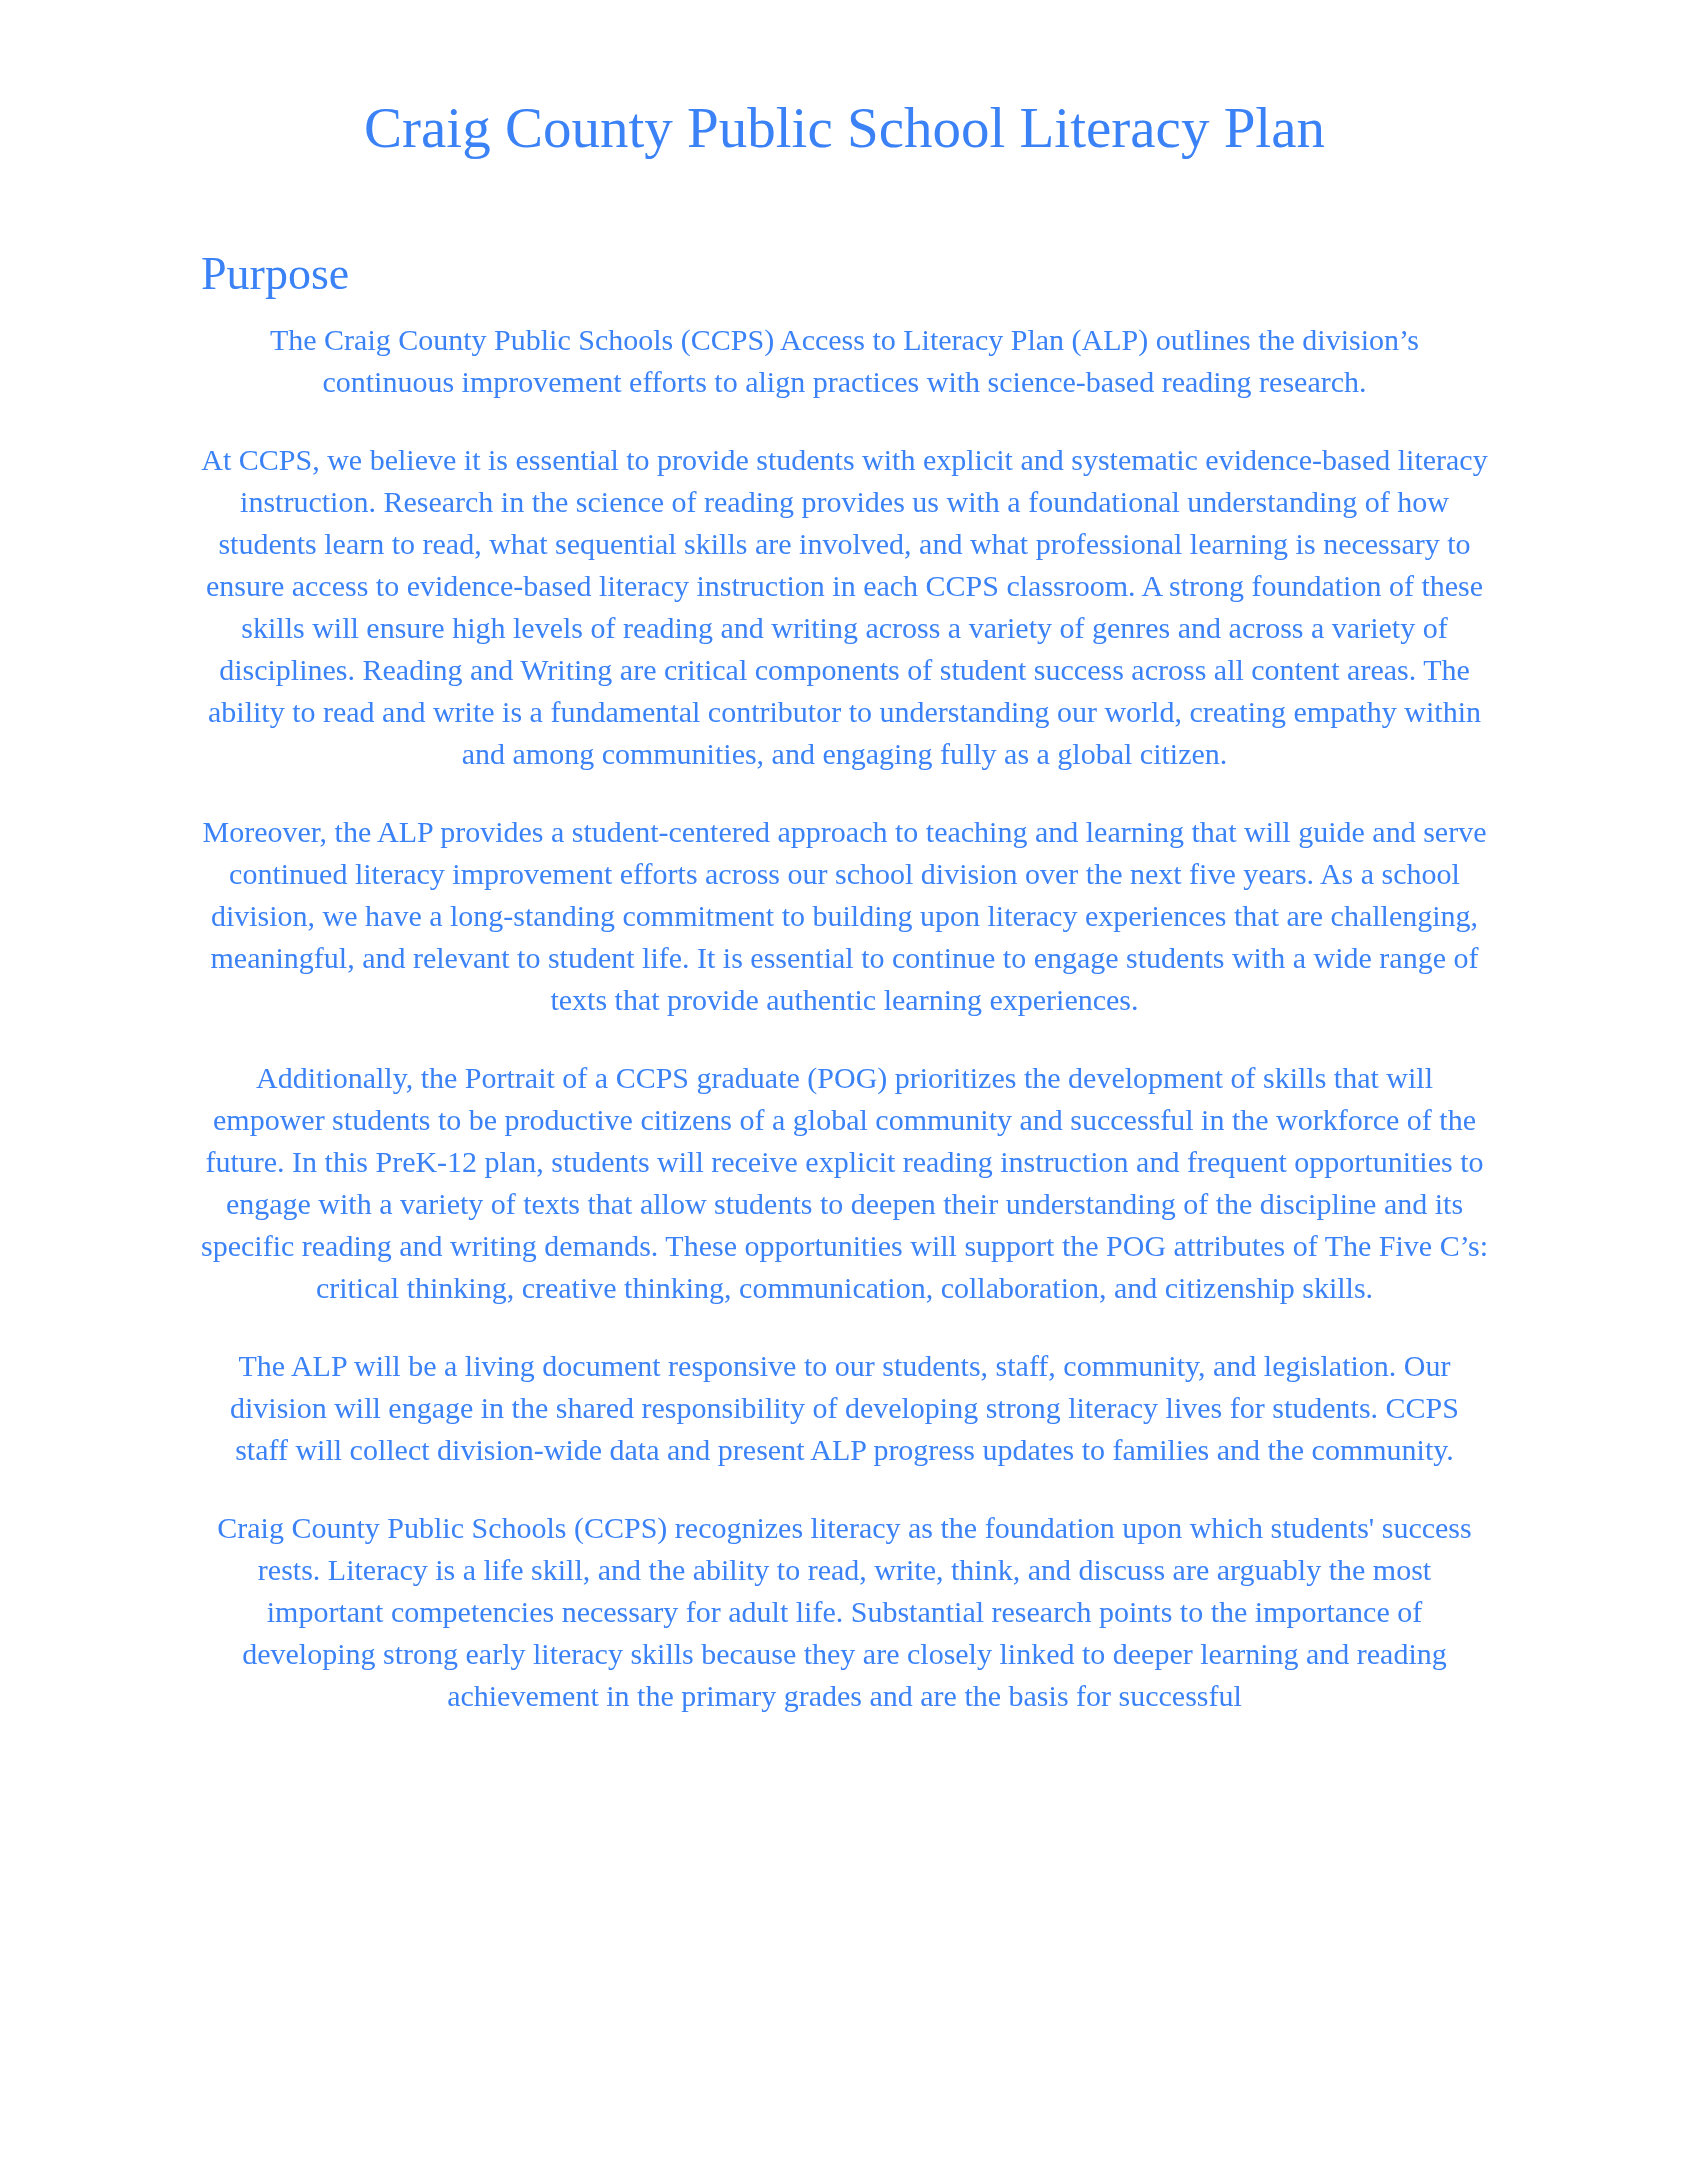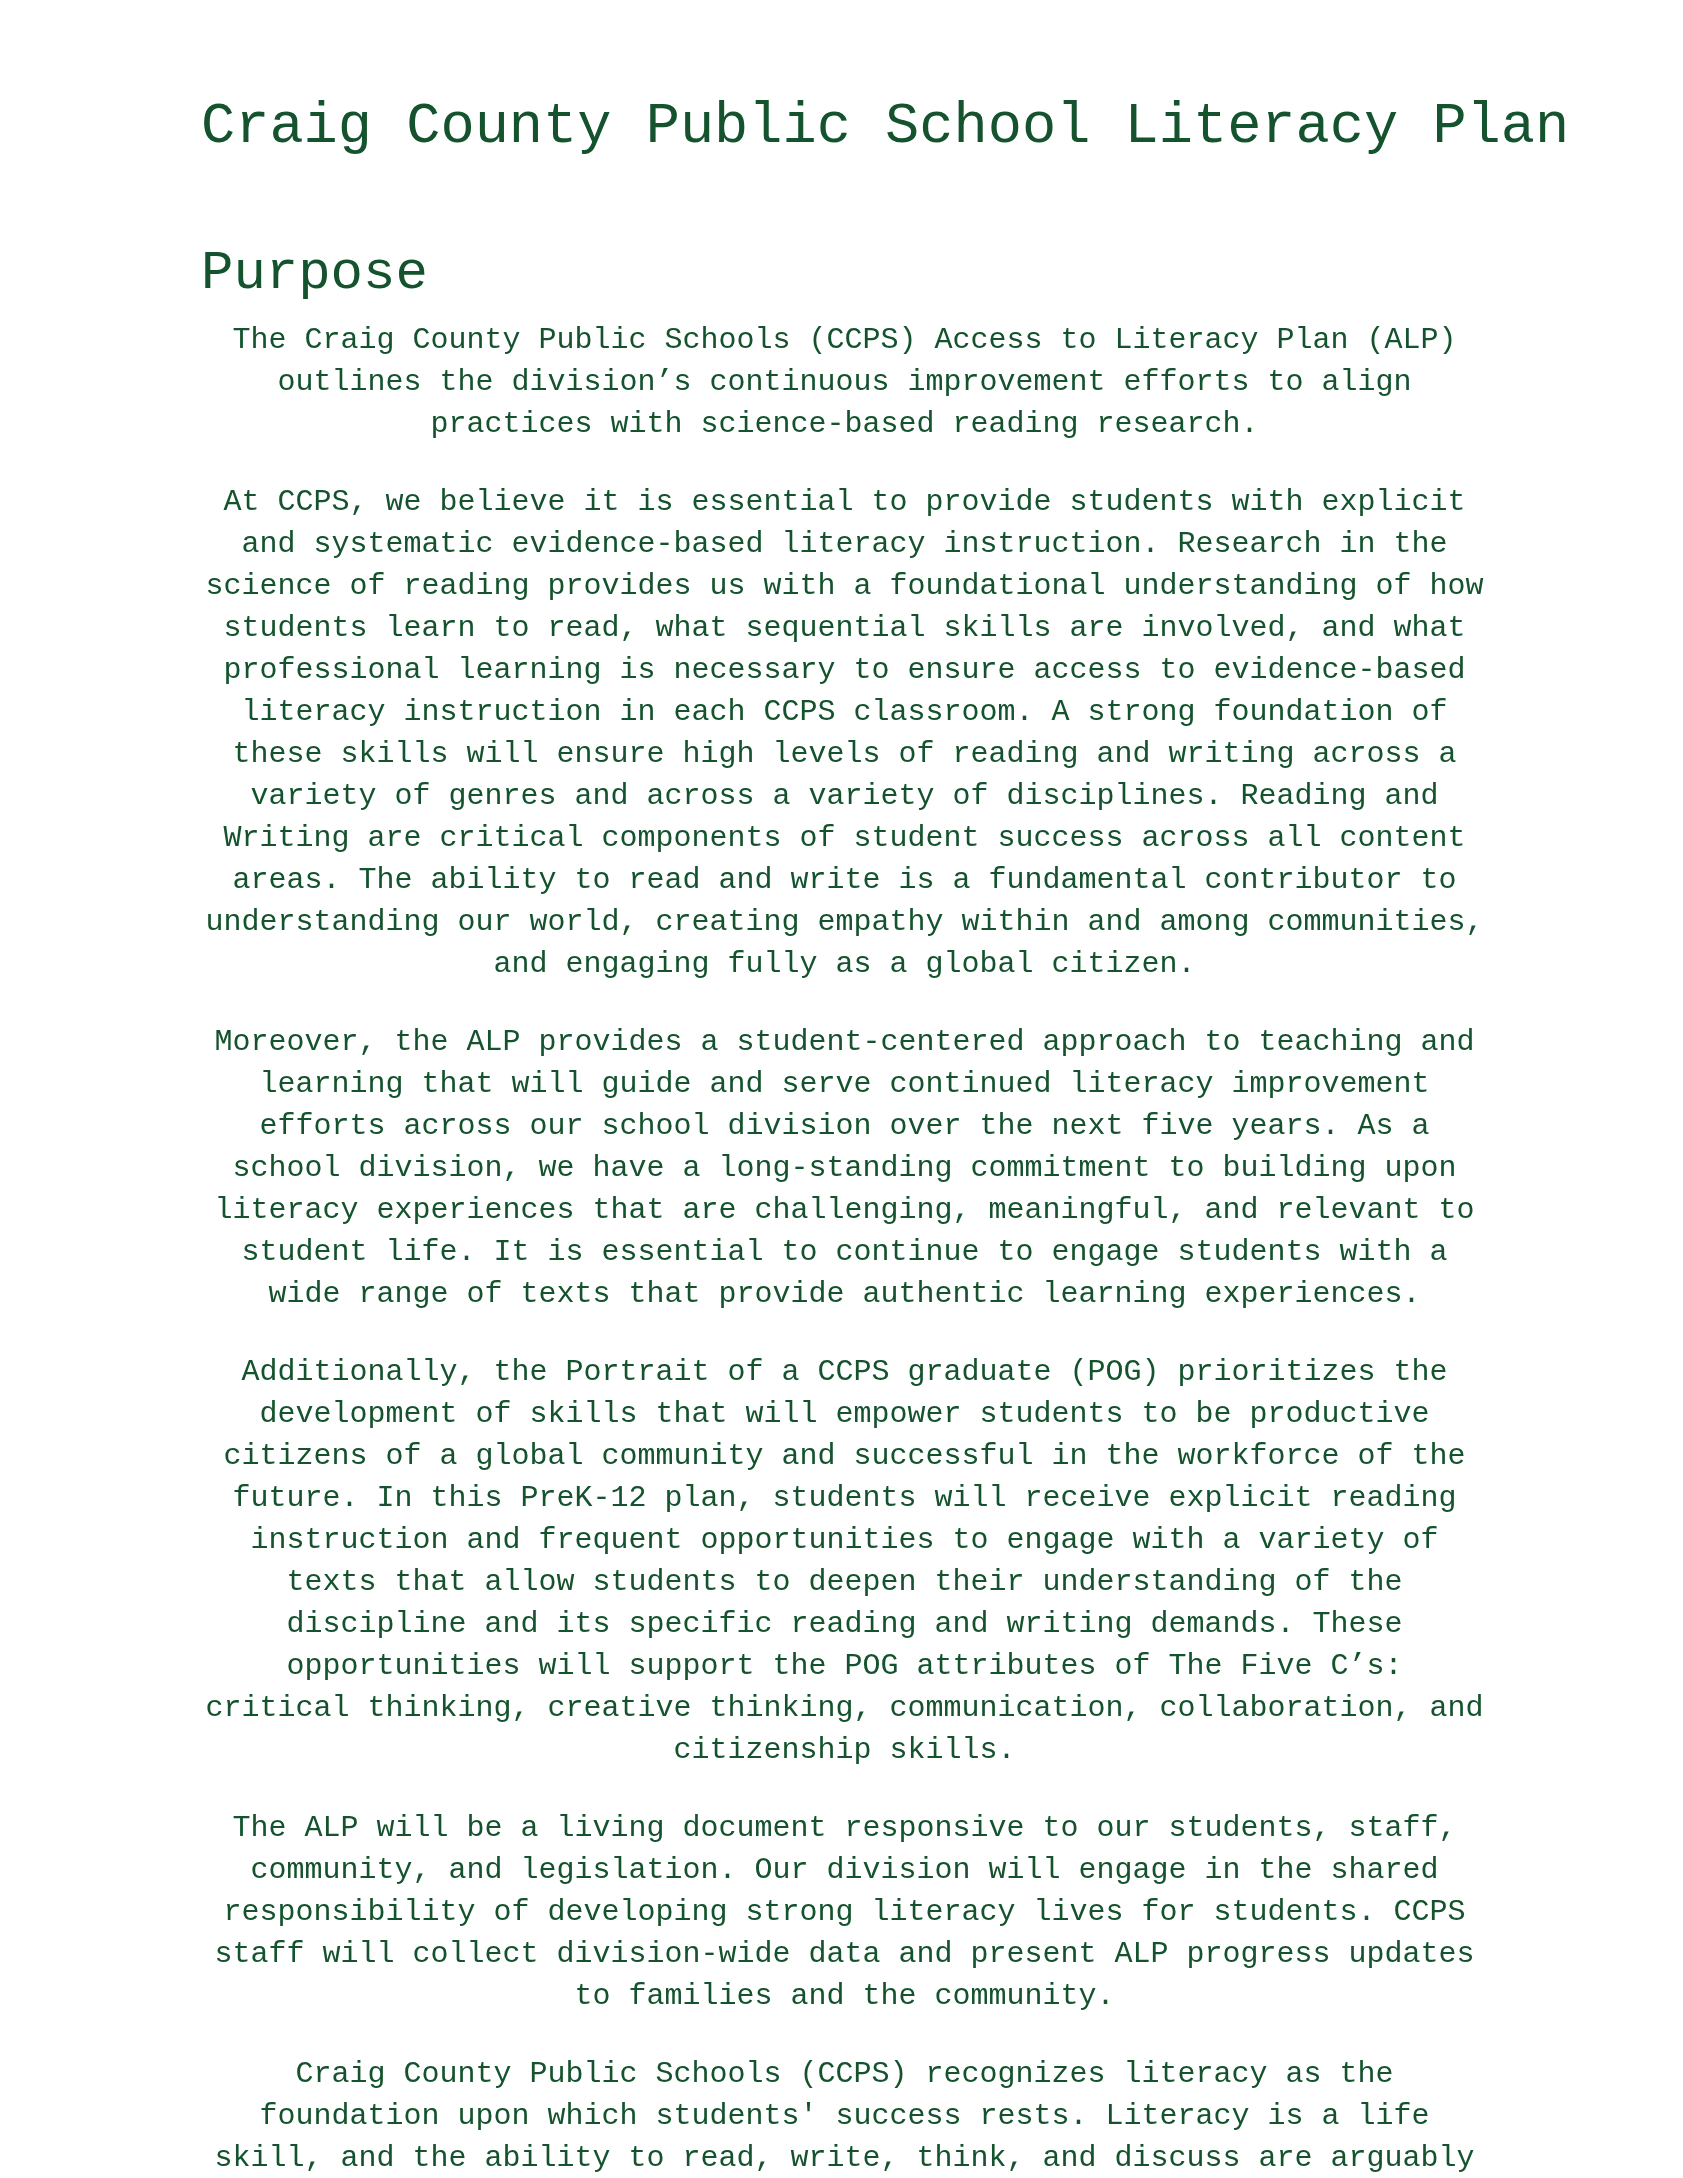--- a/index.html
+++ b/index.html
@@ -12,8 +12,8 @@
       width: 1683px;
       height: 2178px;
       background: #ffffff;
-      color: #14532d;
-      font-family: Liberation Mono, monospace;
+      color: #3b82f6;
+      font-family: Liberation Serif, serif;
       overflow: hidden;
       box-sizing: border-box;
     }

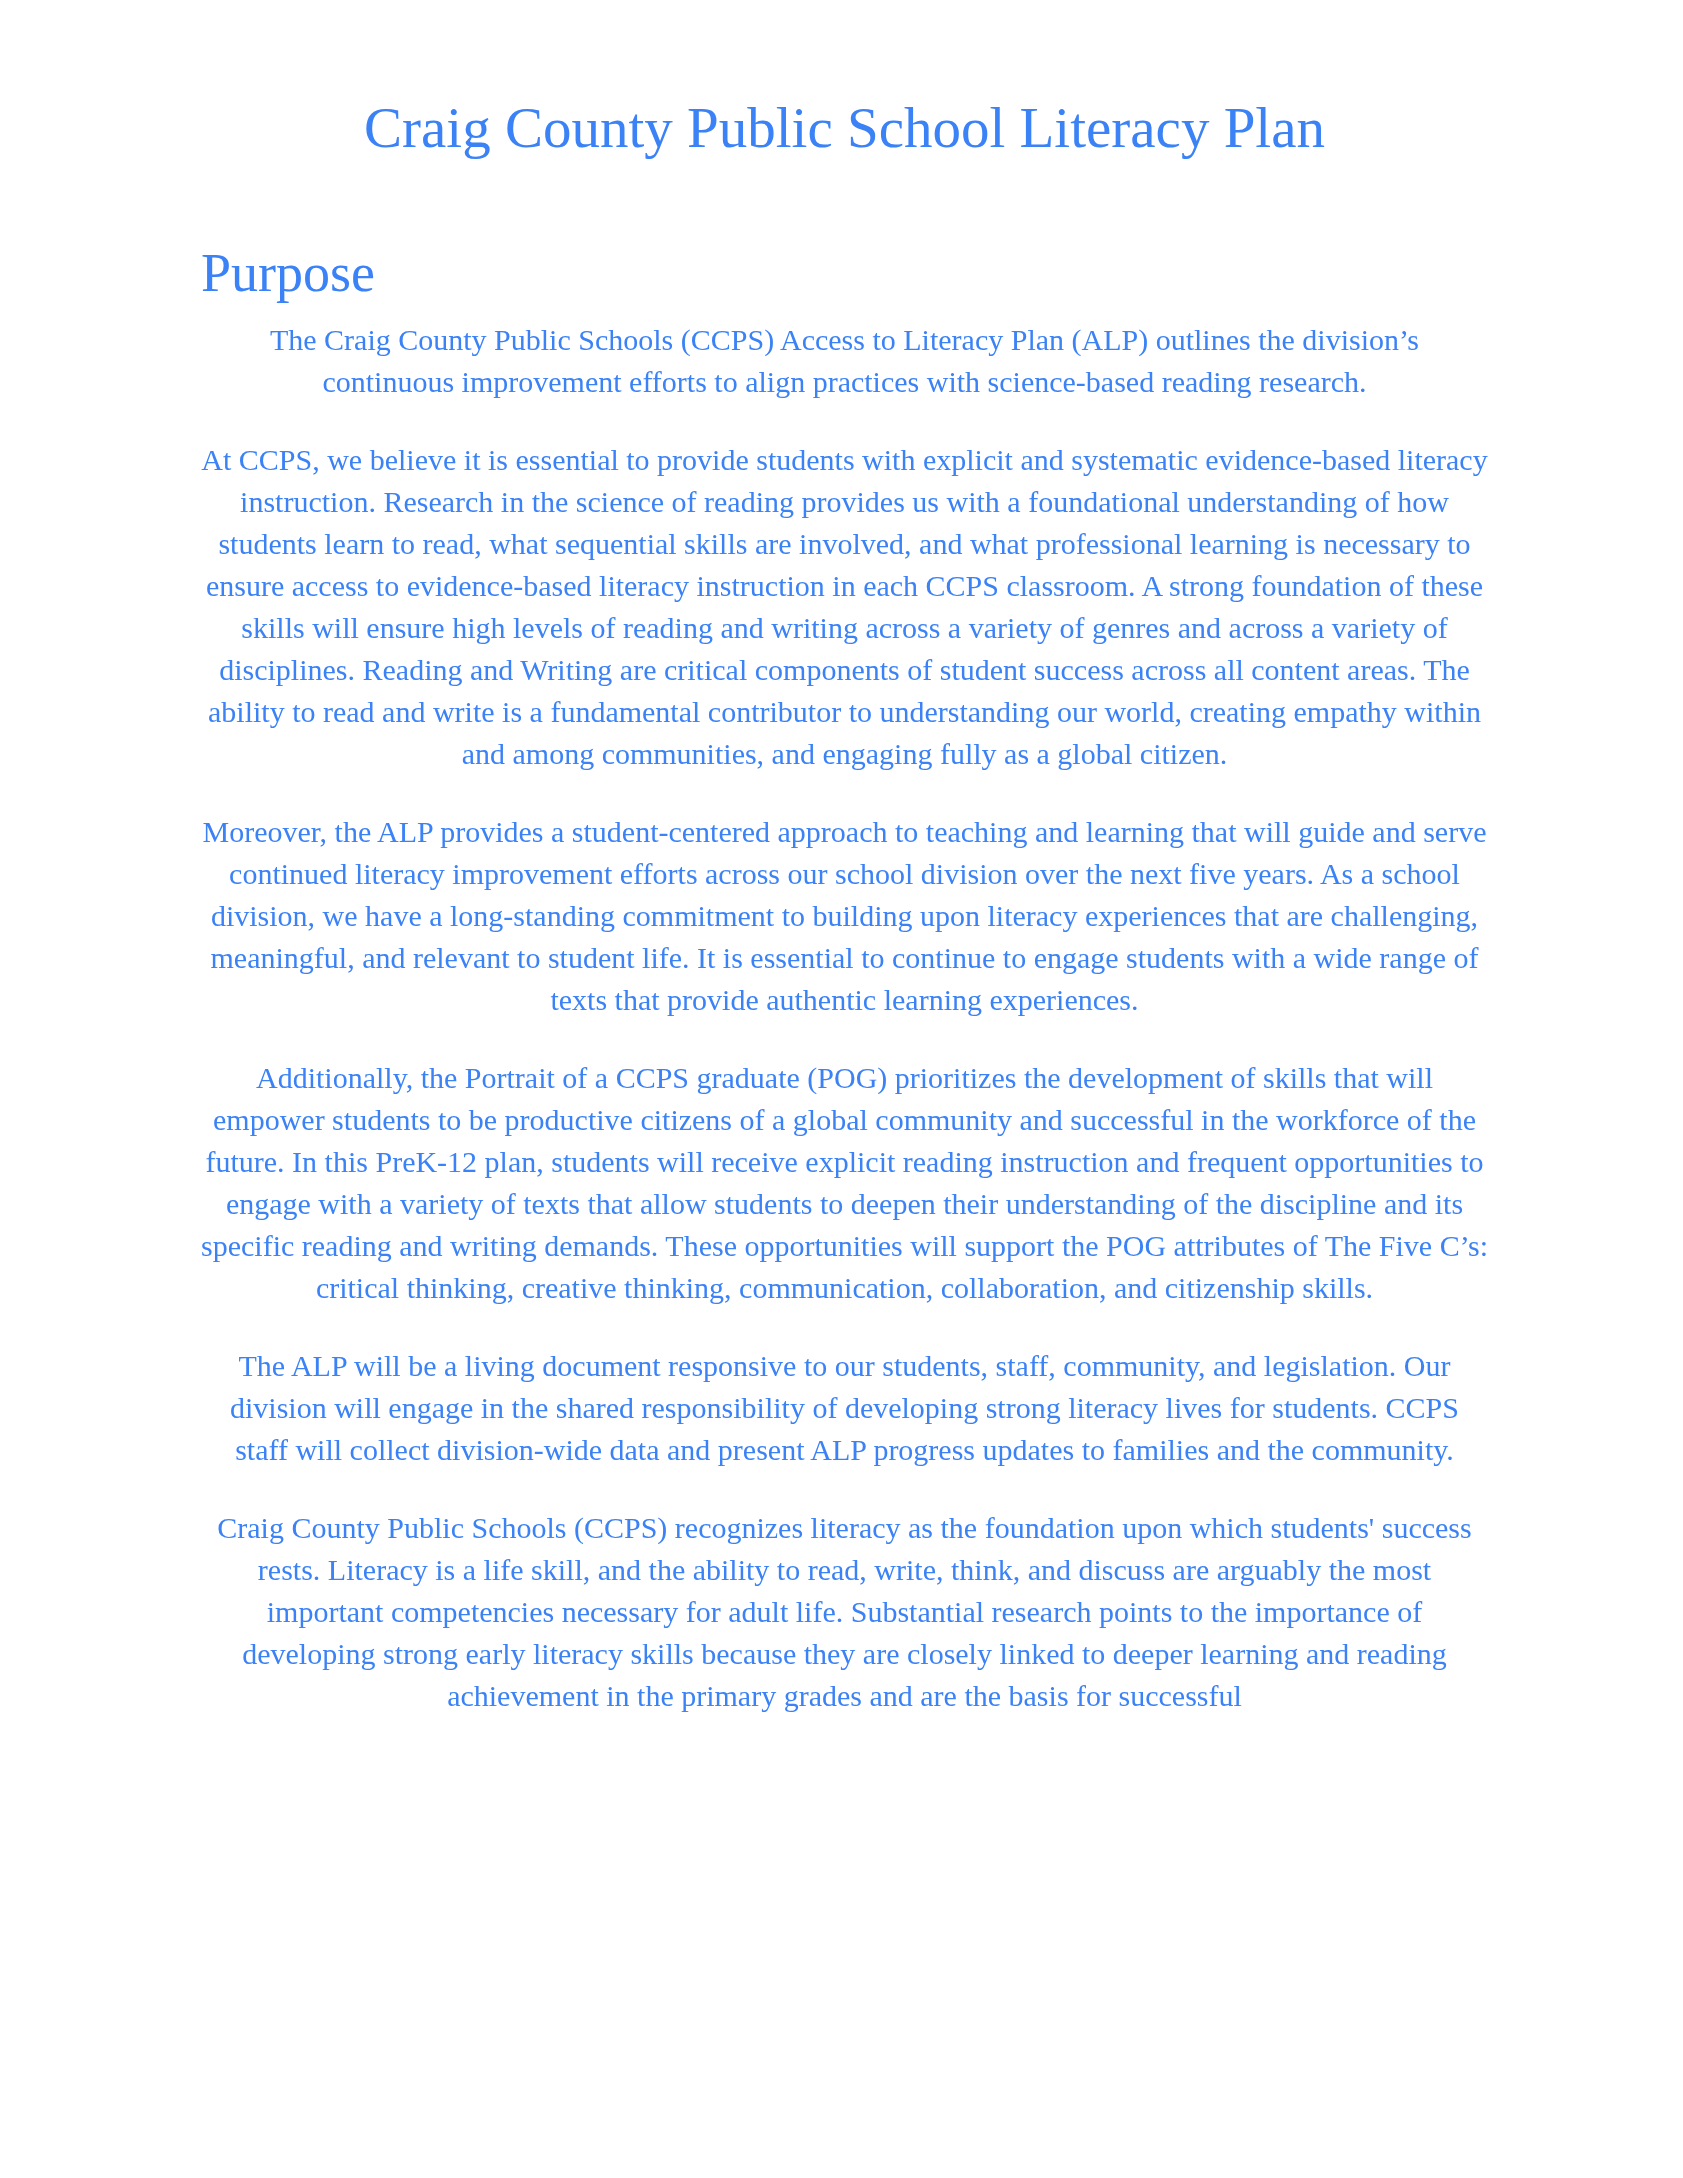--- a/index.html
+++ b/index.html
@@ -31,7 +31,7 @@
       white-space: nowrap;
     }
     .section-heading {
-      font-size: 54px;
+      font-size: 46px;
       font-weight: 400;
       line-height: 59px;
     }

